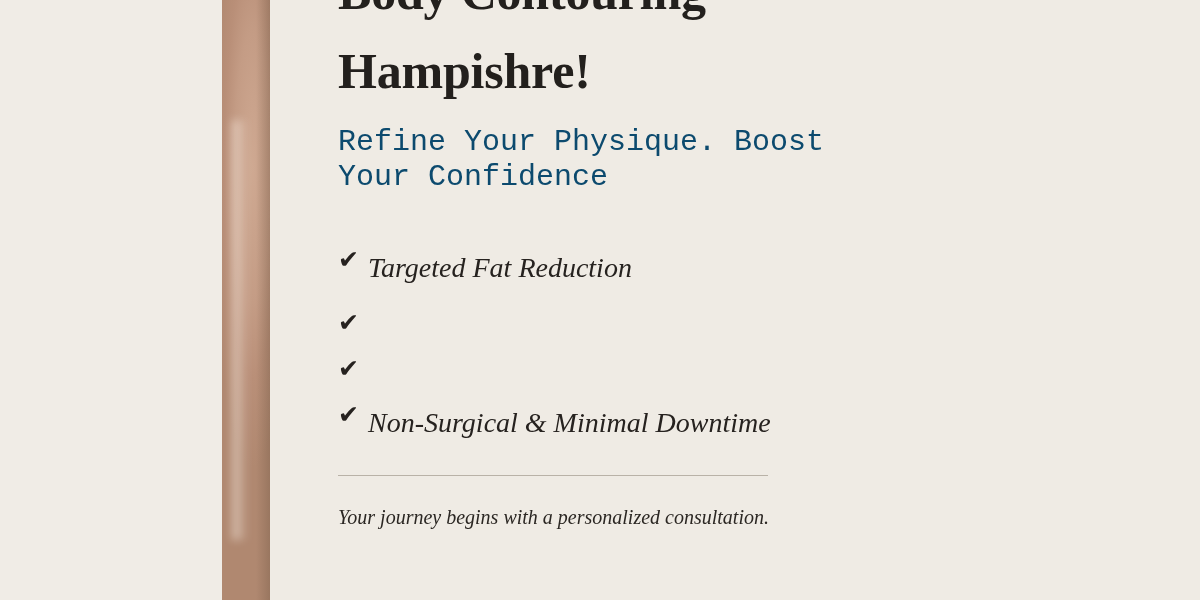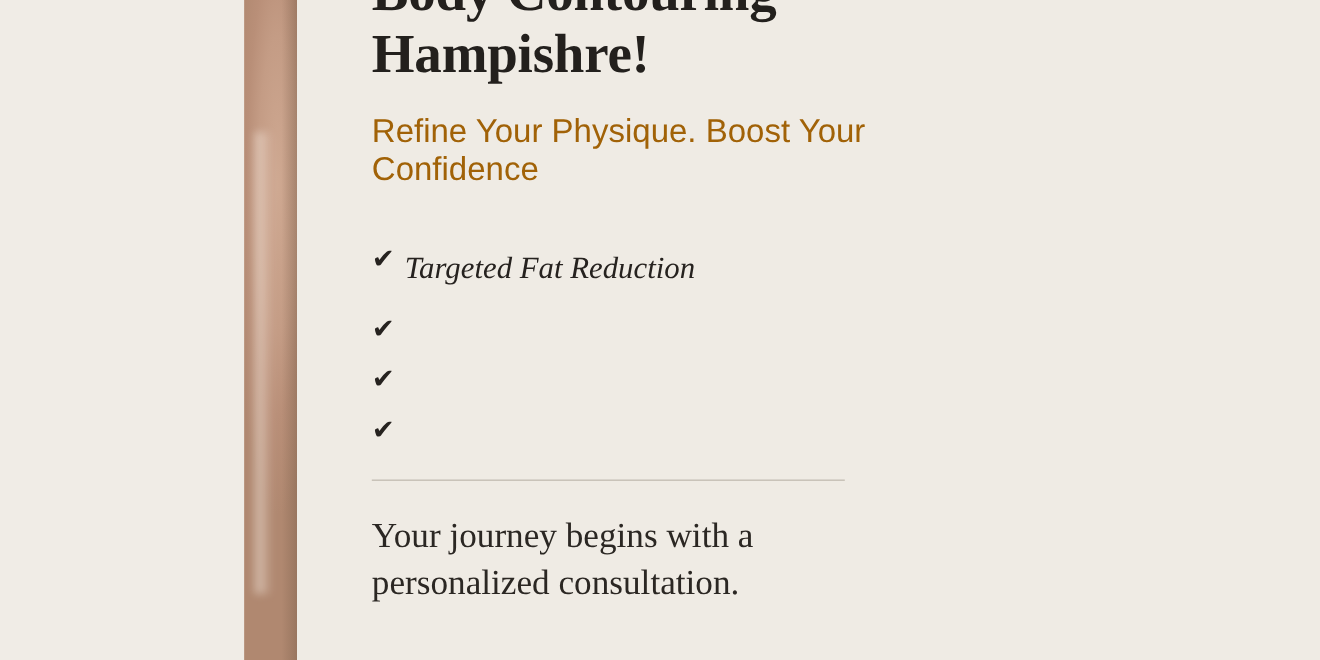--- a/index.html
+++ b/index.html
@@ -92,6 +92,7 @@
   }
   .headline .line2 {
     display: block;
+    margin-top: 23px;
   }
   .subhead {
     margin: 26px 0 0 0;

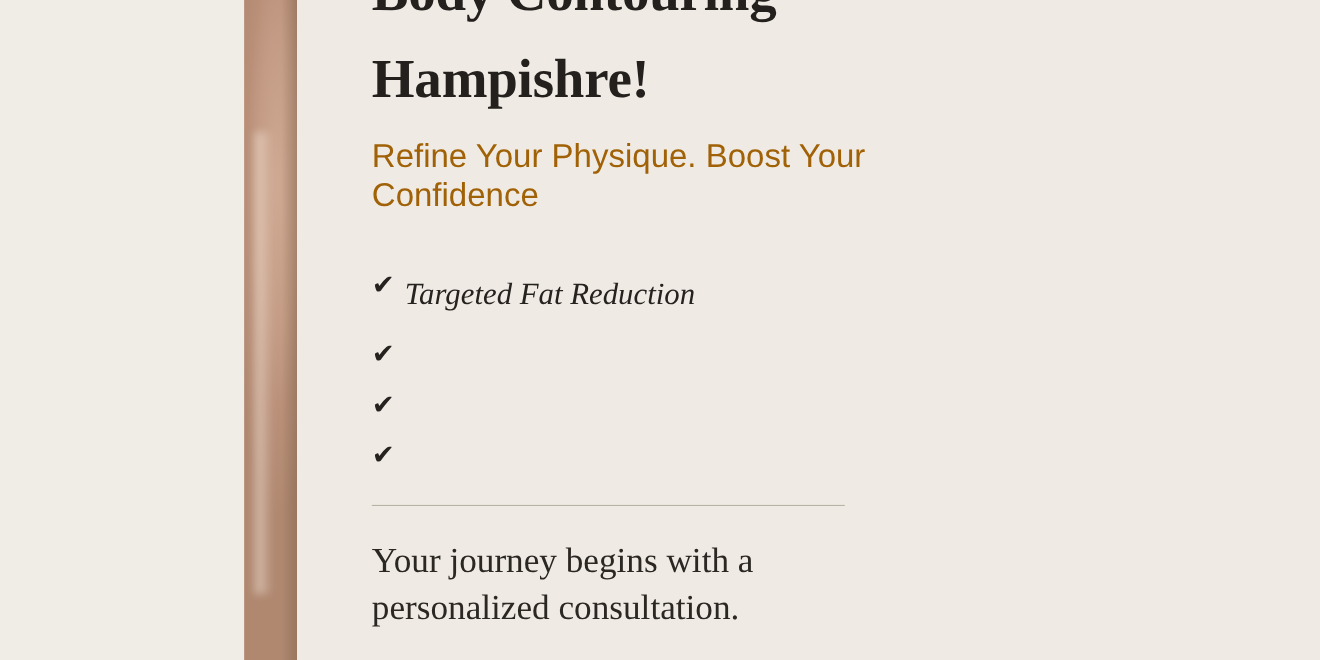--- a/index.html
+++ b/index.html
@@ -96,10 +96,10 @@
   }
   .subhead {
     margin: 26px 0 0 0;
-    font-family: Liberation Sans, sans-serif;
+    font-family: Liberation Mono, monospace;
     font-size: 30px;
     line-height: 1.18;
-    color: #a16207;
+    color: #0c4a6e;
     font-weight: normal;
     max-width: 520px;
   }

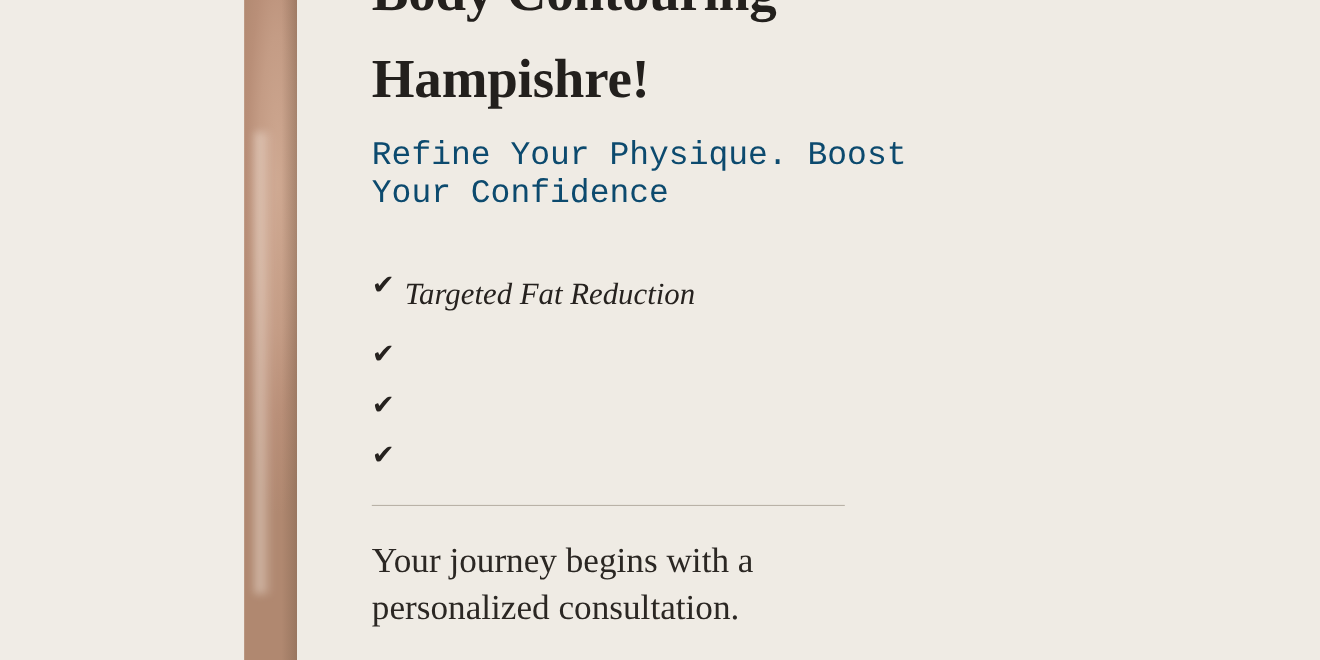--- a/index.html
+++ b/index.html
@@ -178,6 +178,7 @@
         </li>
         <li>
           <span class="check">✔</span>
+          <span class="btext">Non-Surgical &amp; Minimal Downtime</span>
         </li>
       </ul>
 

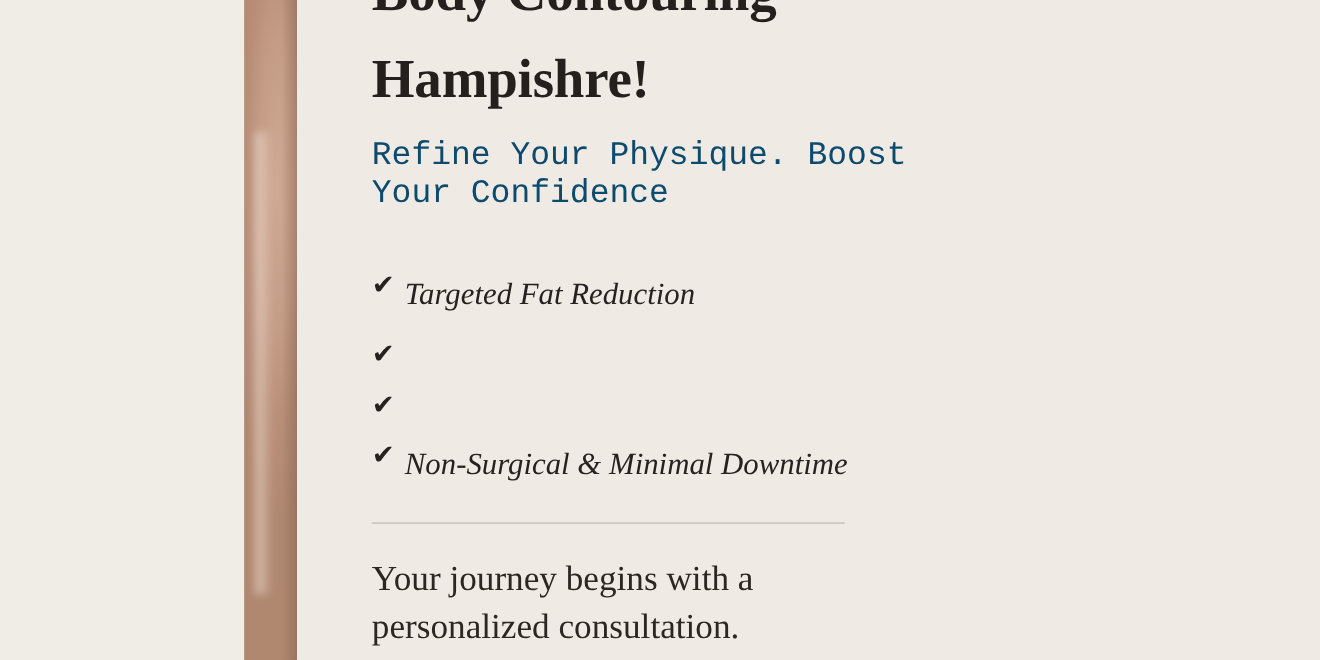--- a/index.html
+++ b/index.html
@@ -136,7 +136,8 @@
   }
   .note {
     margin-top: 28px;
-    font-size: 32px;
+    font-style: italic;
+    font-size: 20px;
     line-height: 1.35;
     color: #2b2723;
     max-width: 500px;

